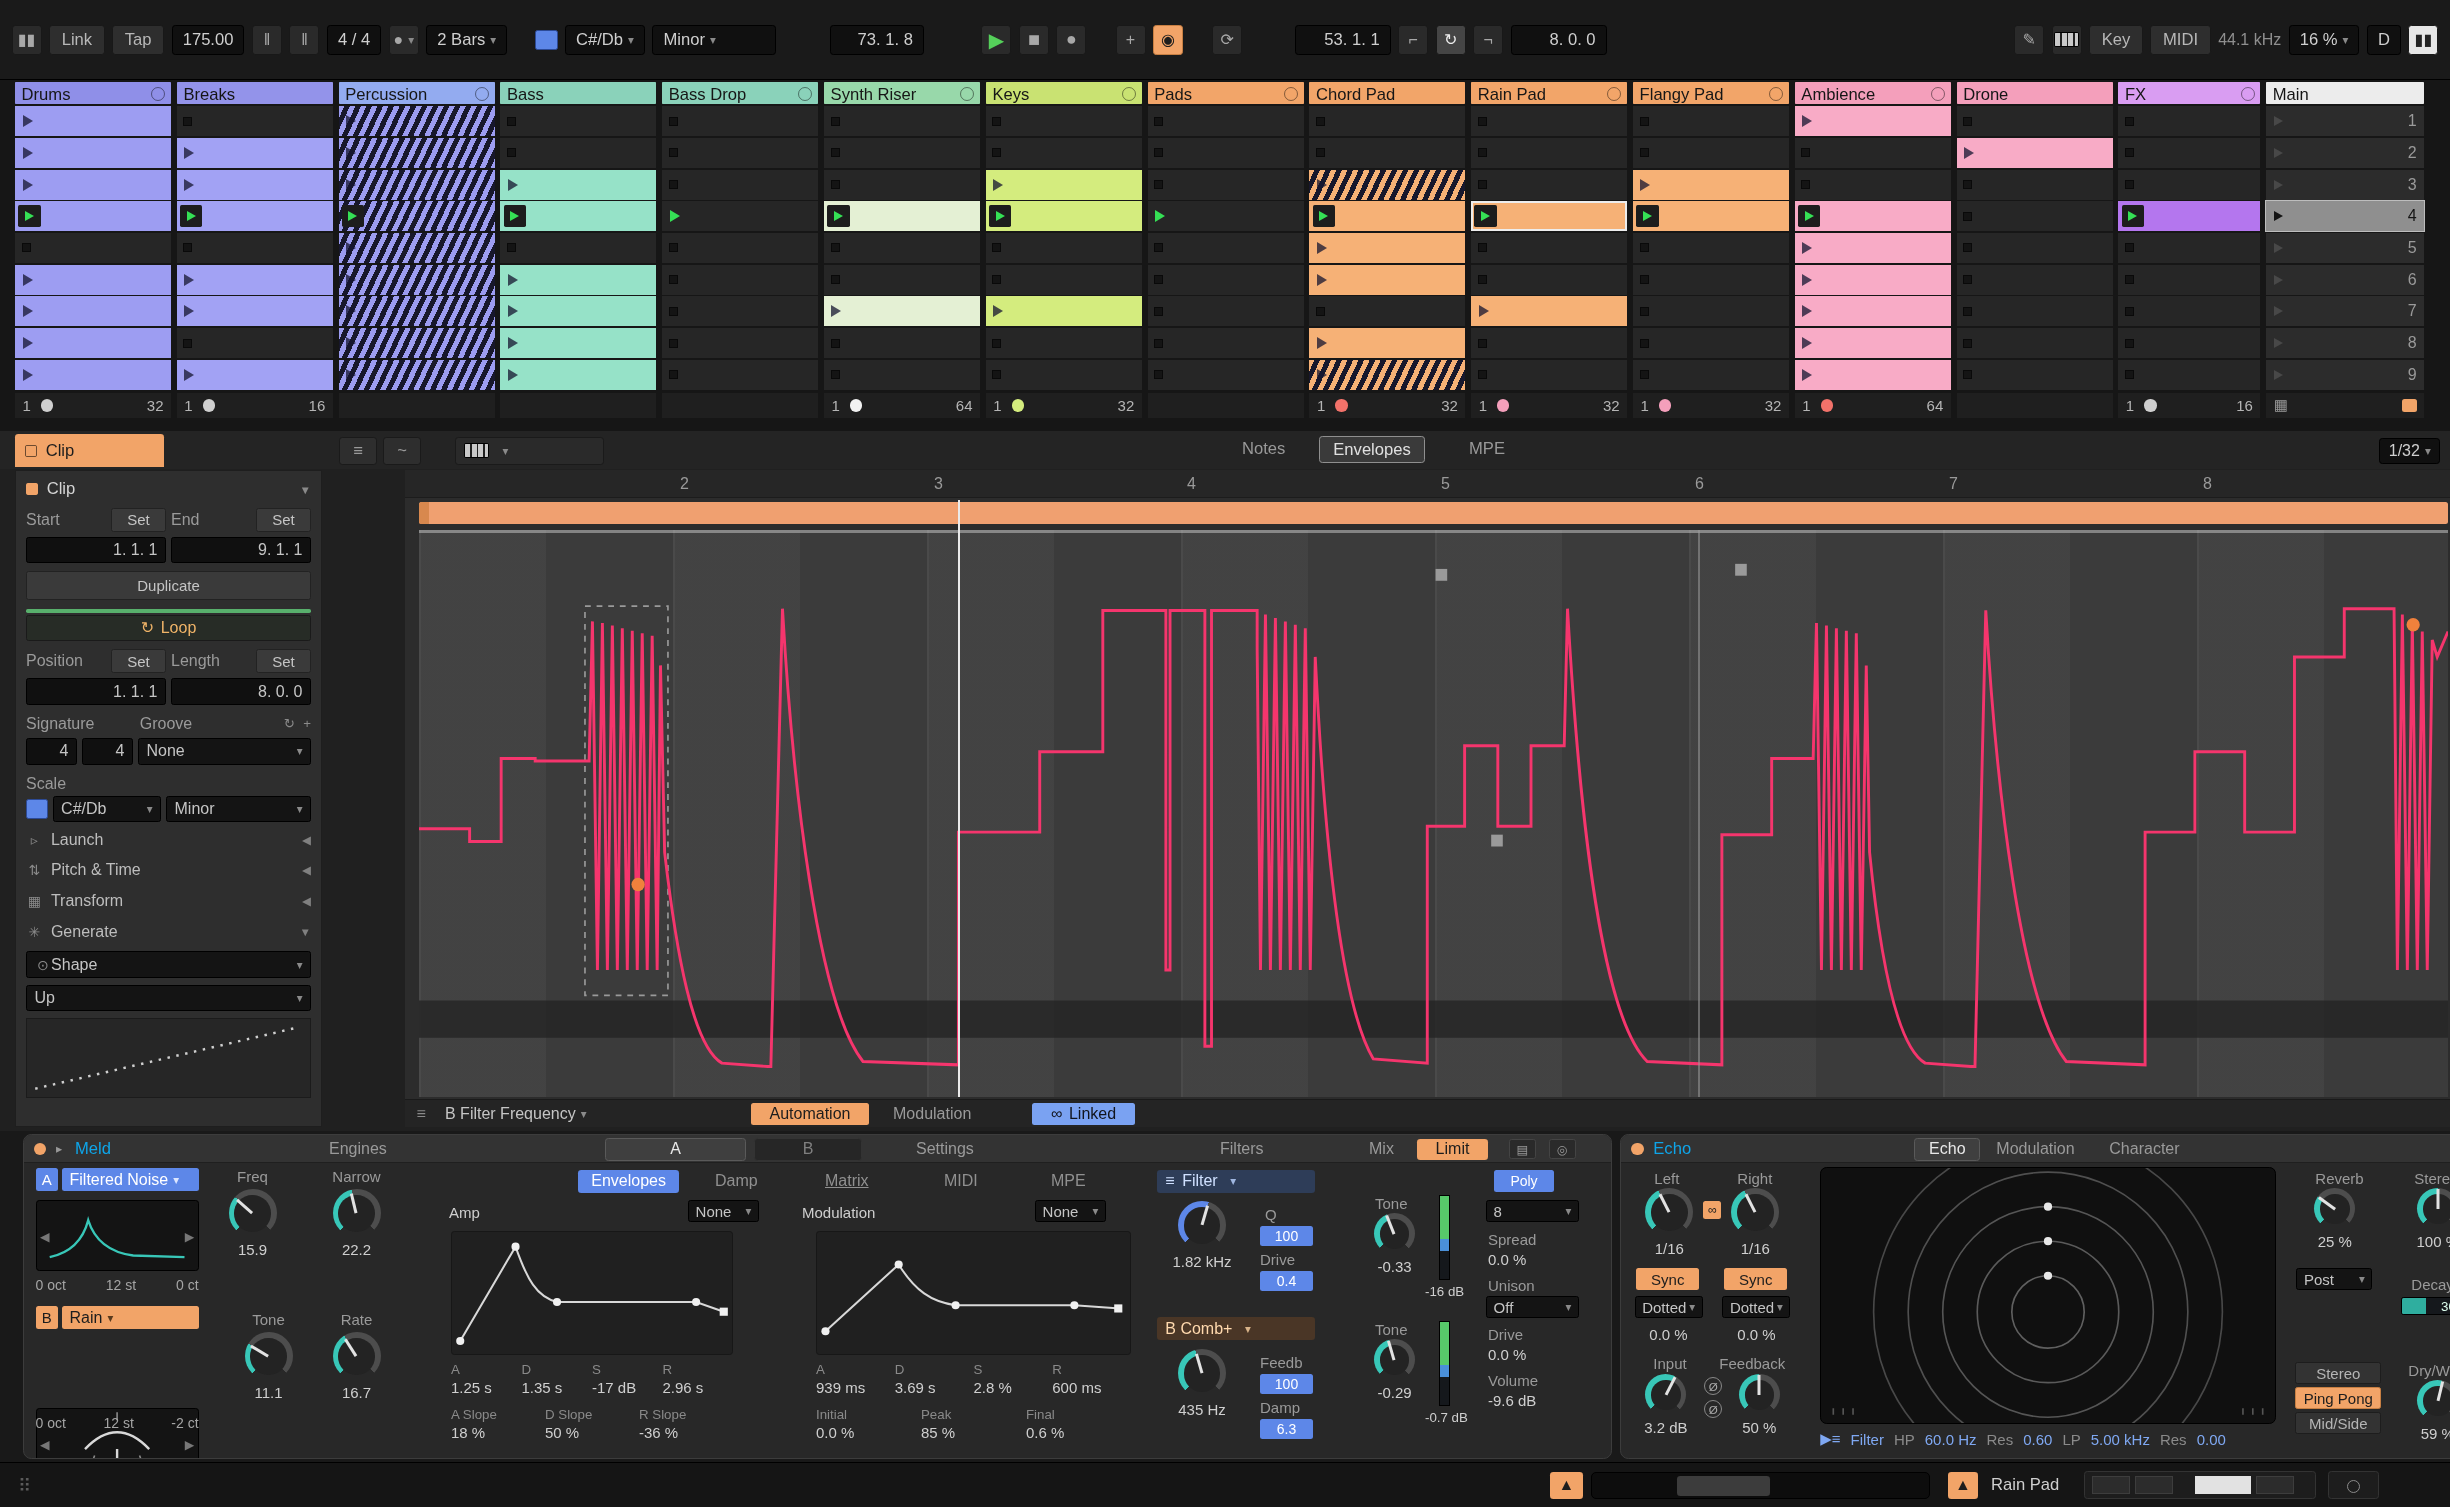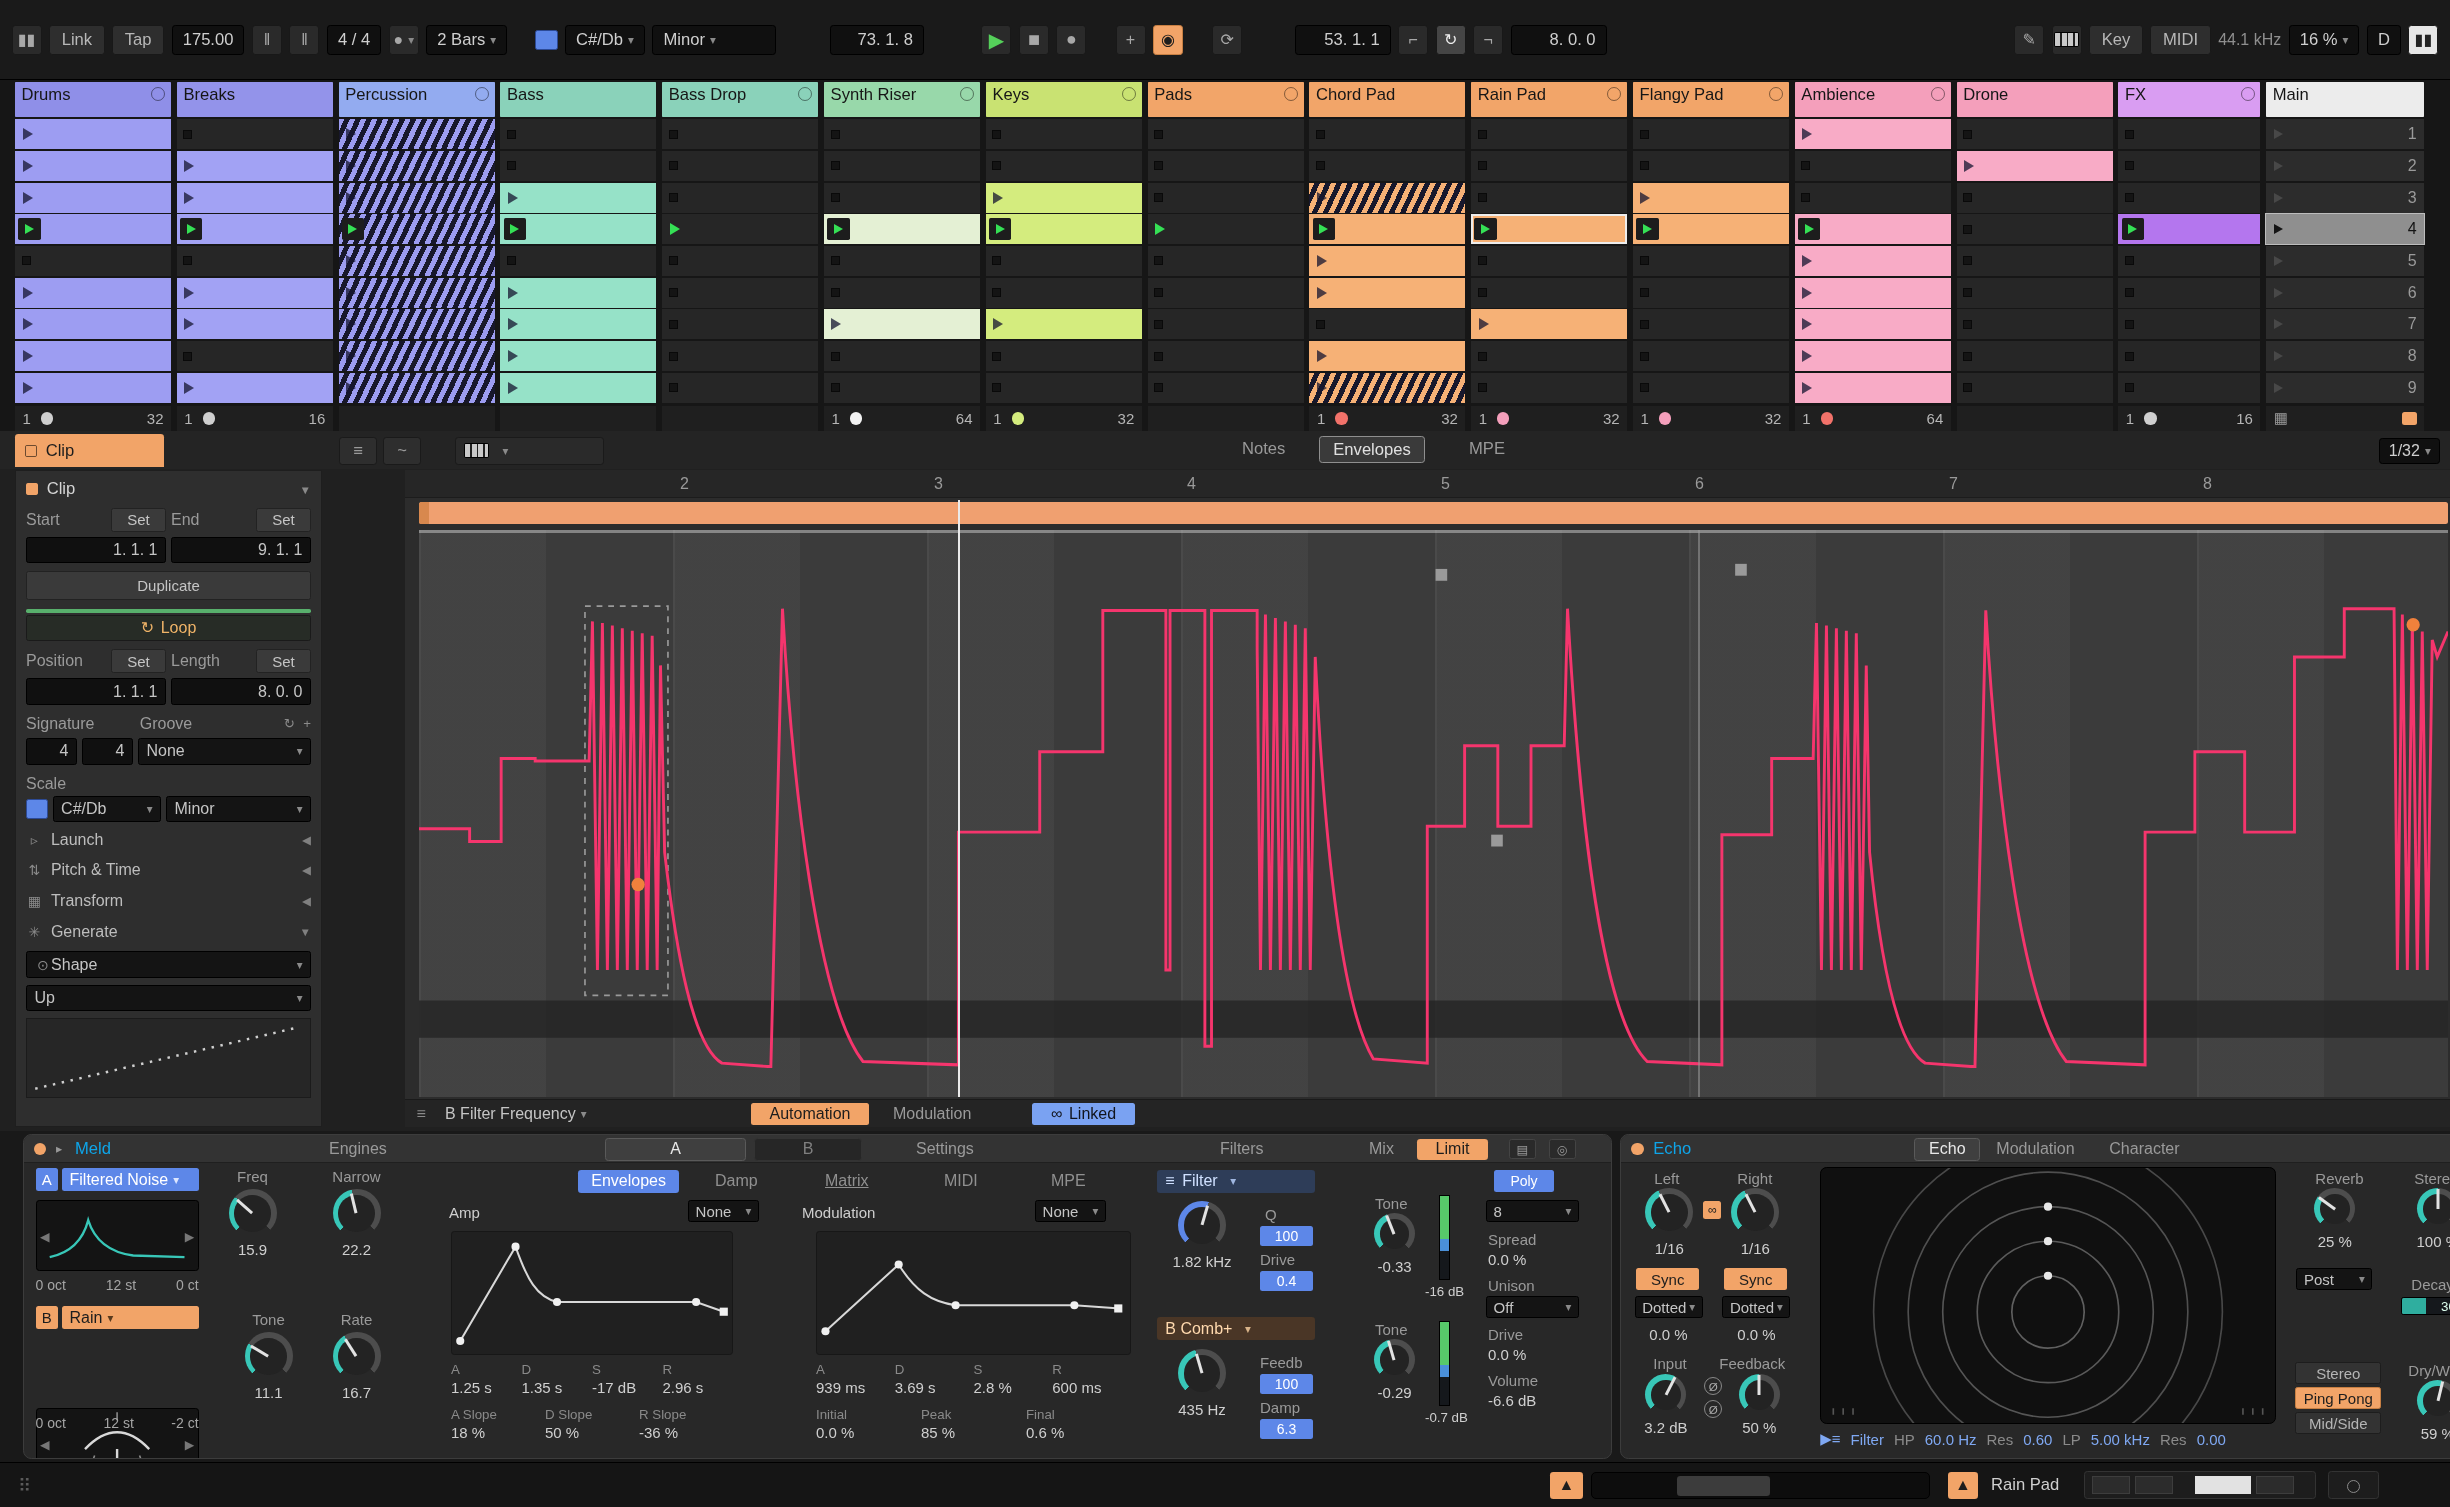--- a/index.html
+++ b/index.html
@@ -20,7 +20,7 @@
   #session{position:absolute;top:80px;left:0;width:100%;height:352px;background:#161616;overflow:hidden;}
   #session-grid{display:flex;padding:1.7px 0 0 15px;height:100%;}
   .track{width:156px;margin-right:5.8px;flex:none;}
-  .track-header{height:35px;margin-bottom:2.5px;color:#161616;font-size:16.6px;display:flex;align-items:flex-start;padding:3.3px 6.6px;position:relative;border-radius:0.8px;}
+  .track-header{height:22px;margin-bottom:2.5px;color:#161616;font-size:16.6px;display:flex;align-items:flex-start;padding:3.3px 6.6px;position:relative;border-radius:0.8px;}
   .tname{white-space:nowrap;overflow:hidden;}
   .tcircle{position:absolute;right:5.8px;top:5.8px;width:14px;height:14px;border:1.7px solid rgba(0,0,0,.45);border-radius:50%;}
   .slot{height:30px;margin-bottom:1.7px;background:#262626;display:flex;align-items:center;}

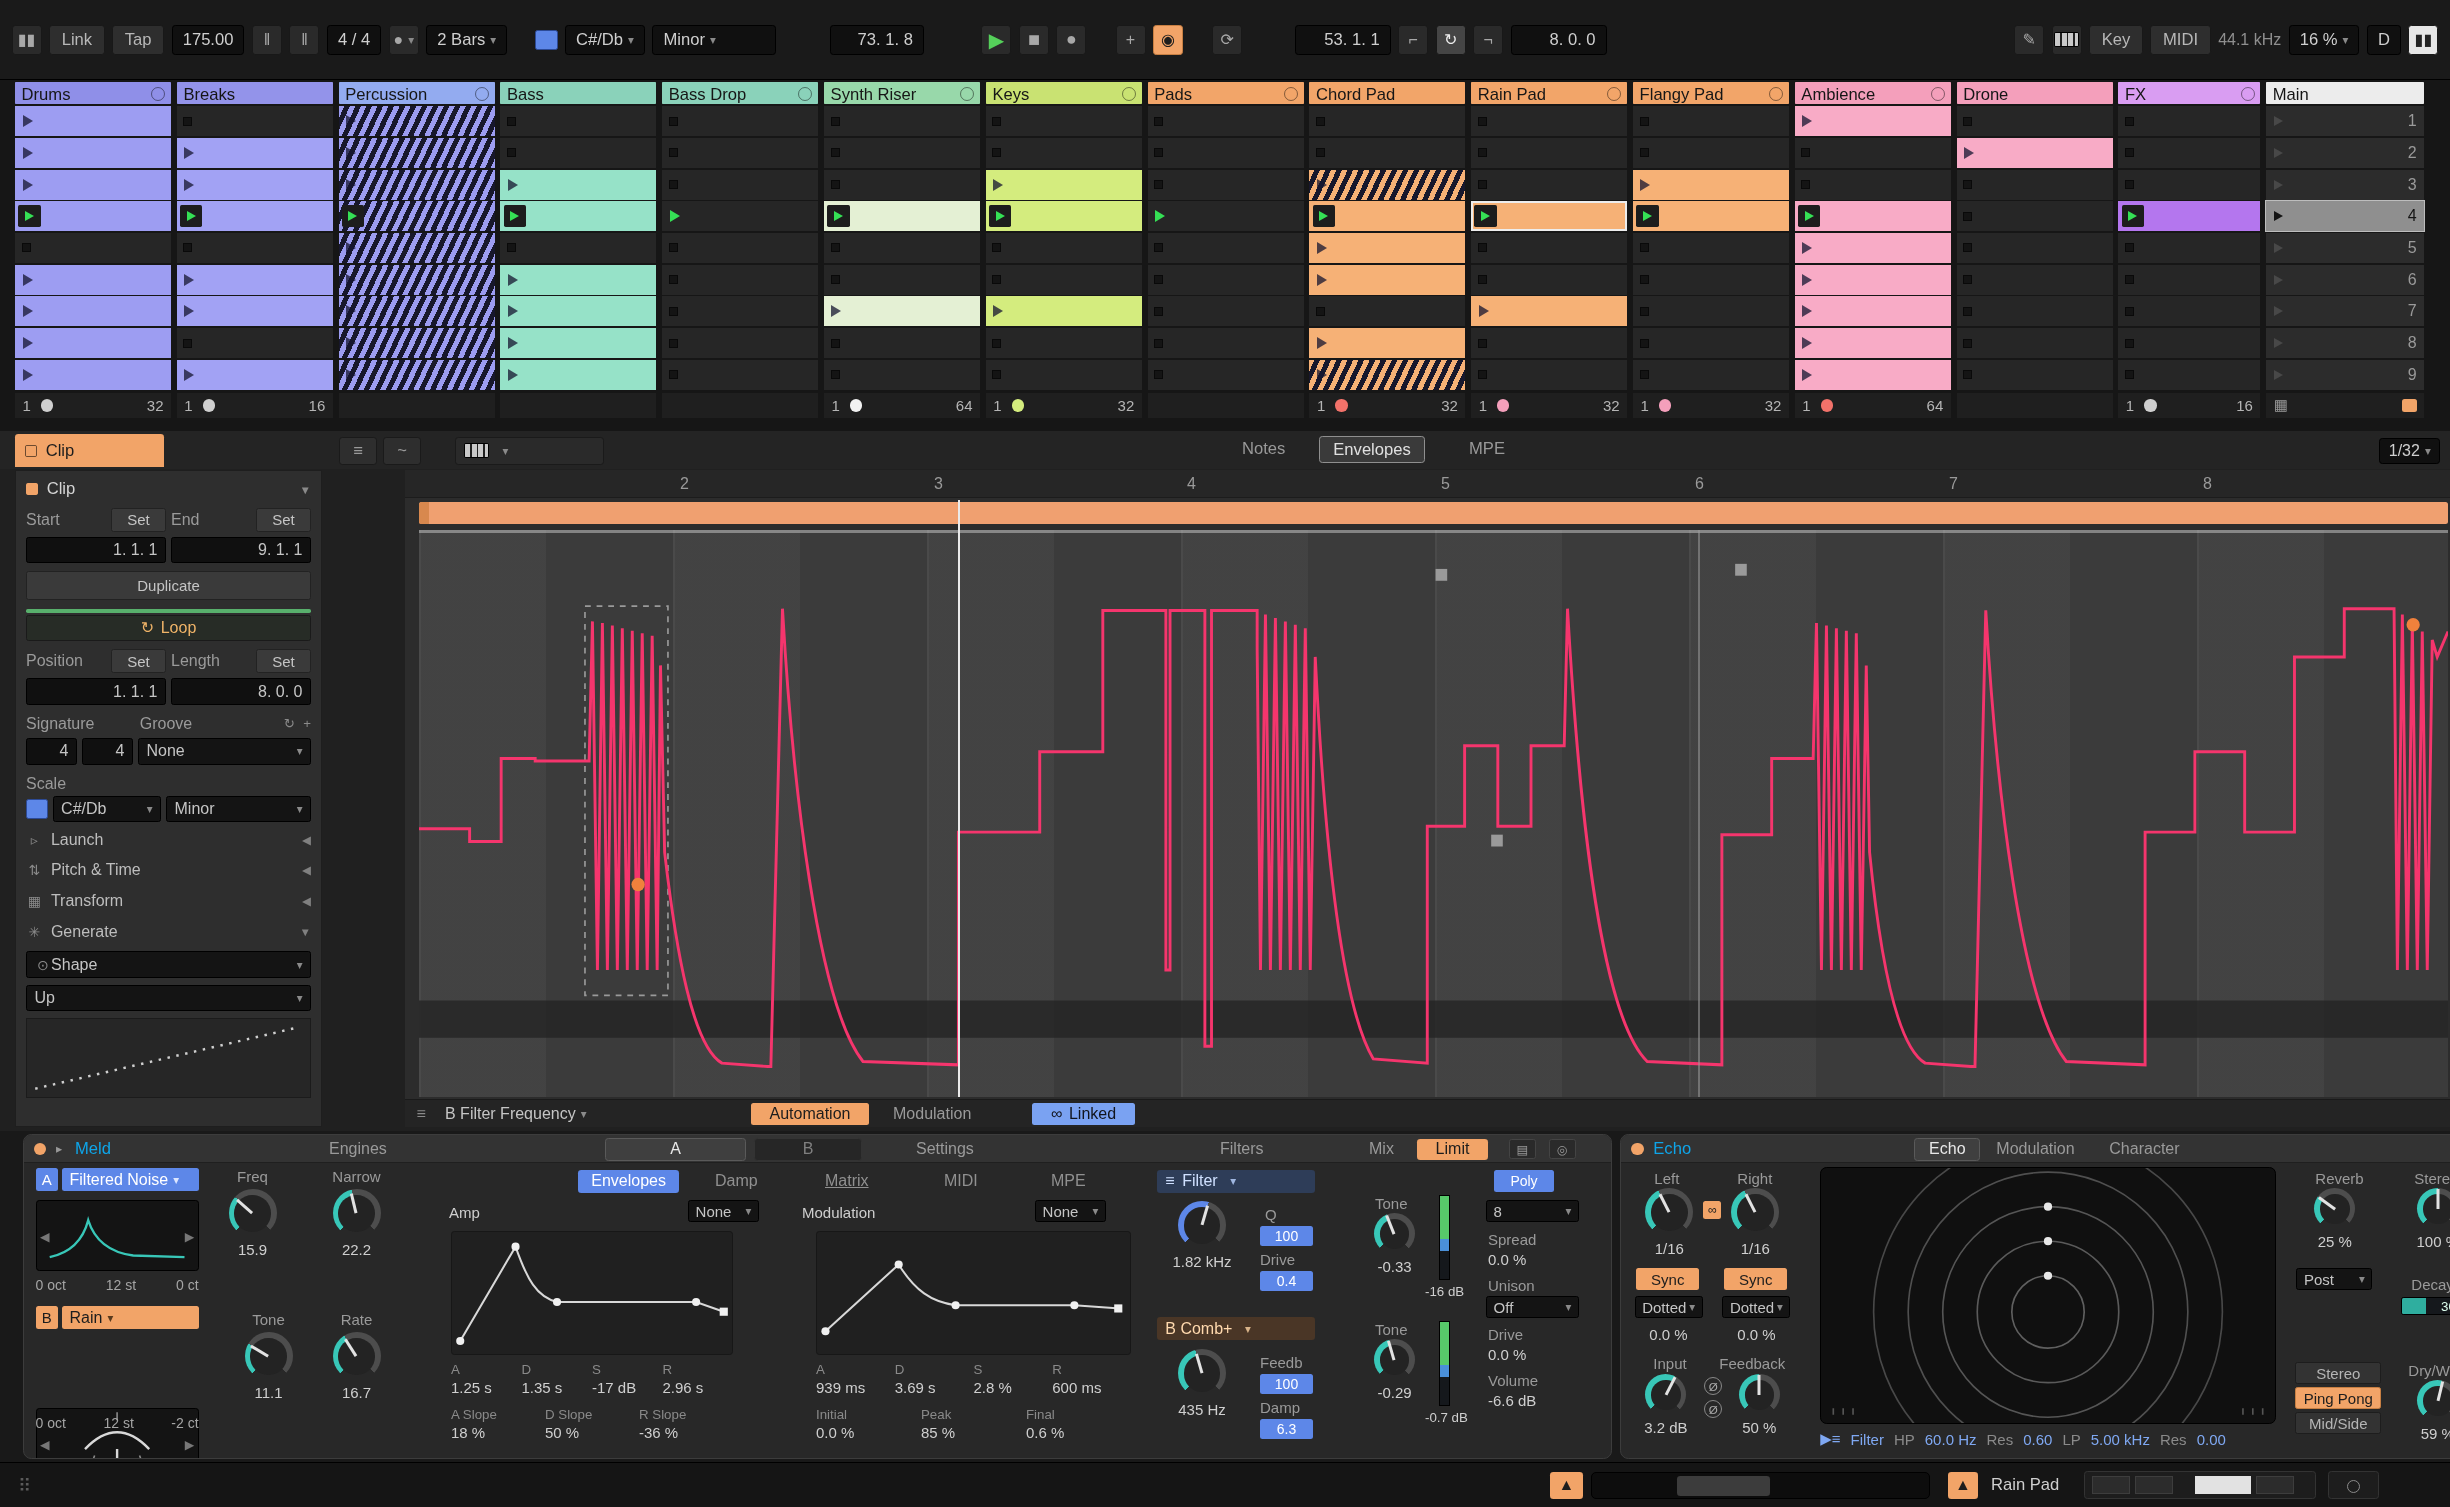--- a/index.html
+++ b/index.html
@@ -1174,7 +1174,7 @@
       <span class="slabel" style="left:1464px;top:163px;">Drive</span>
       <span class="sval" style="left:1464px;top:183px;">0.0 %</span>
       <span class="slabel" style="left:1464px;top:209px;">Volume</span>
-      <span class="sval" style="left:1464px;top:229px;">-6.6 dB</span>
+      <span class="sval" style="left:1464px;top:229px;">-9.6 dB</span>
     </div>
   </div>
 

